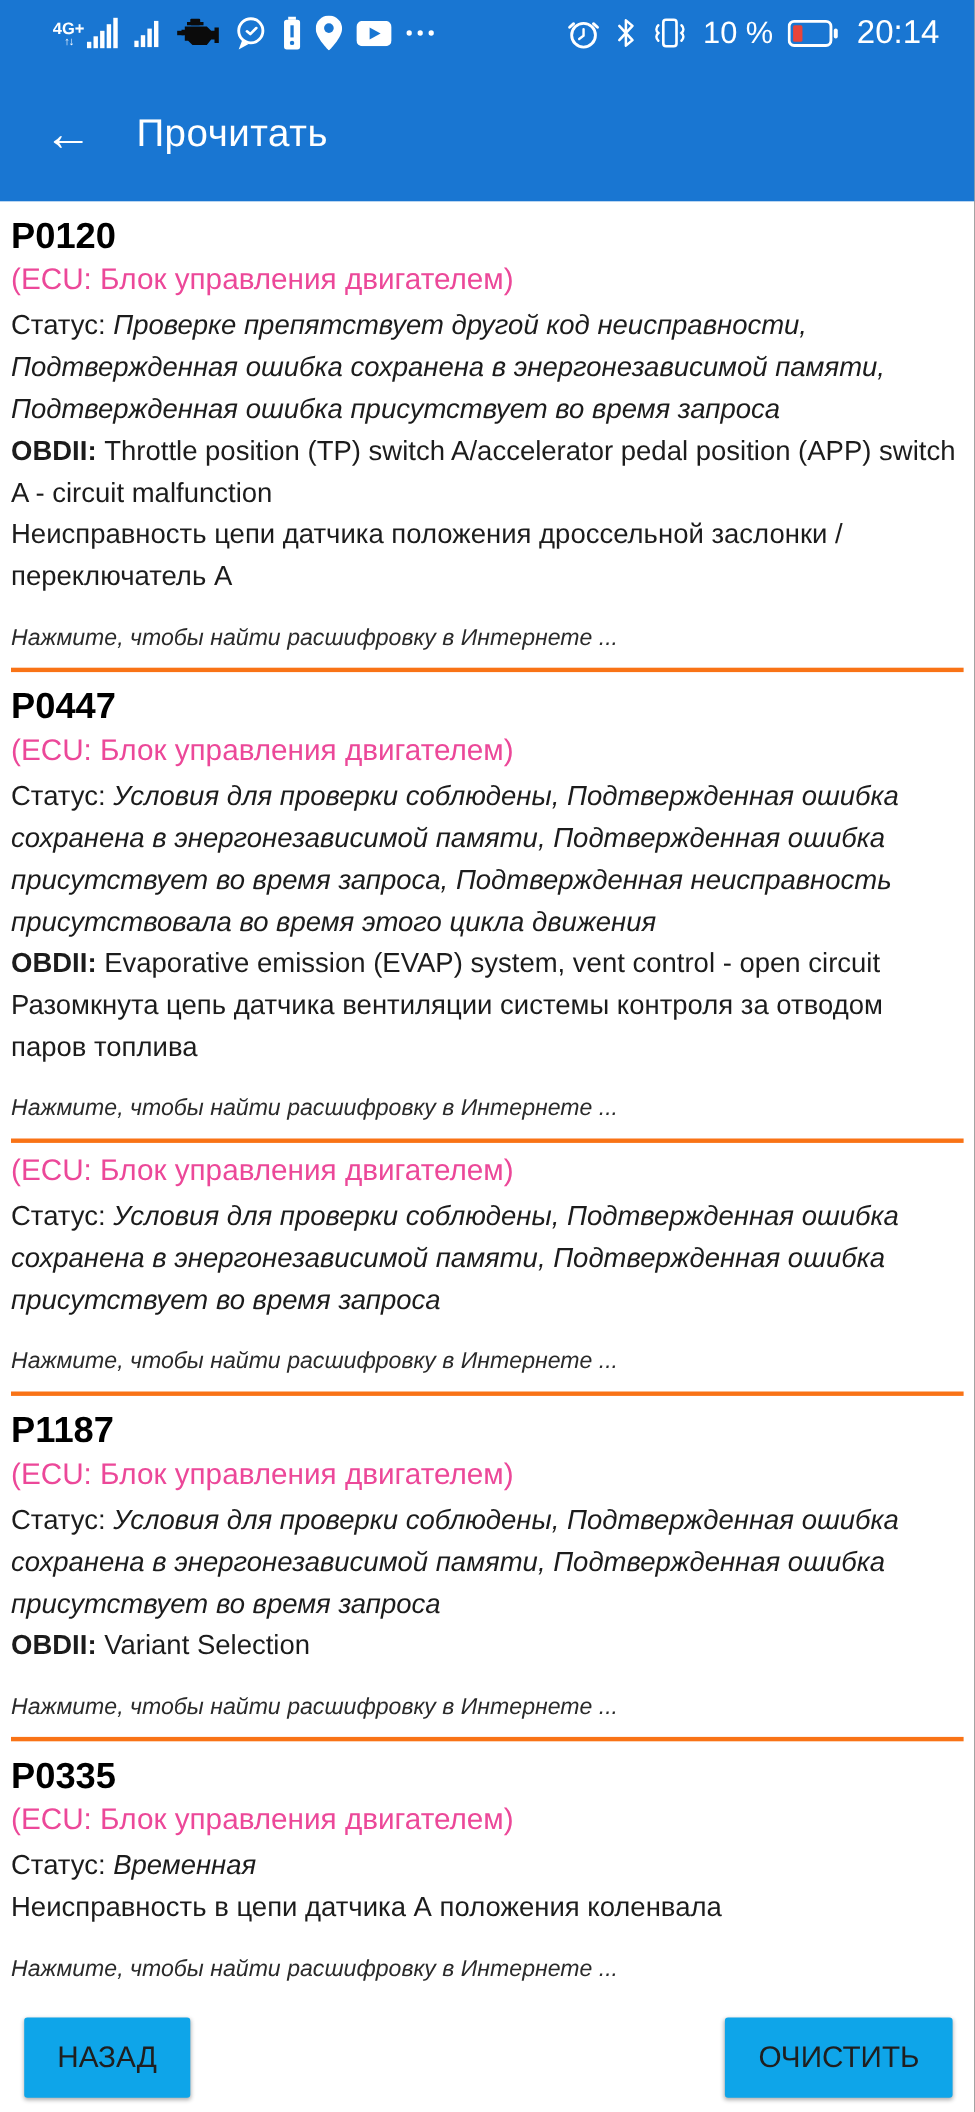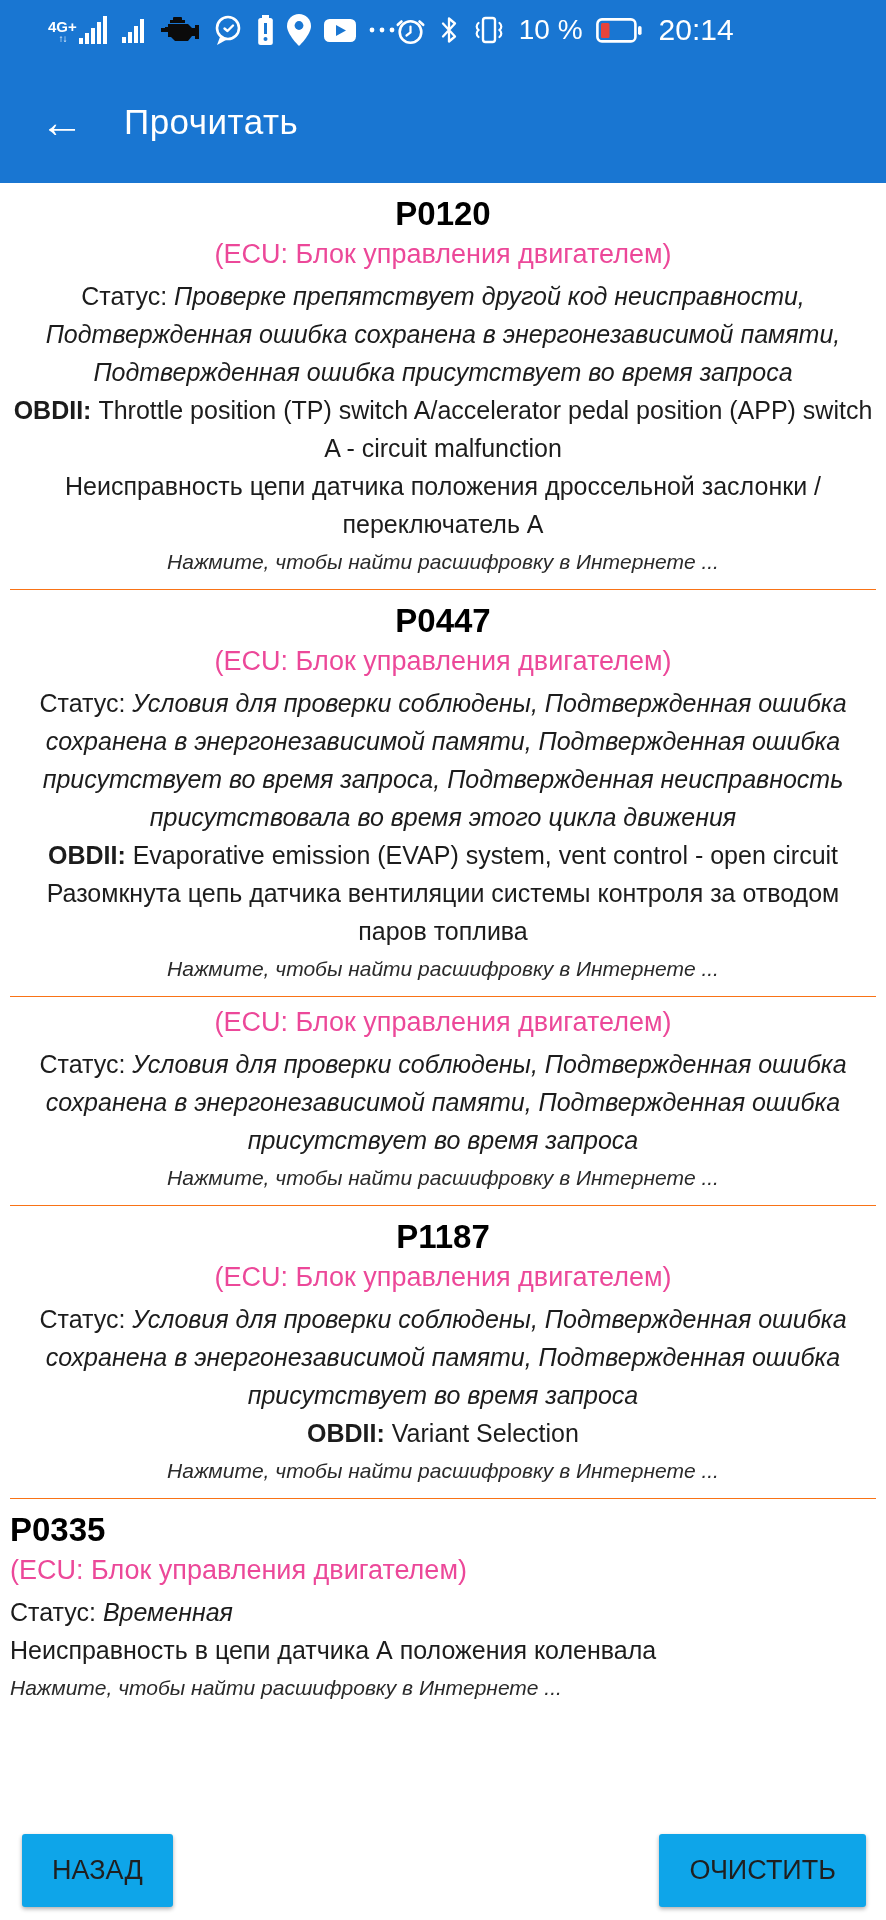--- a/index.html
+++ b/index.html
@@ -12,7 +12,7 @@
   
   .status-bar{
     height:60px; background:#1976d2; color:#fff;
-    display:flex; align-items:center; 
+    display:flex; align-items:center; justify-content:space-between;
     padding:0 32px 0 48px;
   }
   .sb-left,.sb-right{ display:flex; align-items:center; gap:13px; }

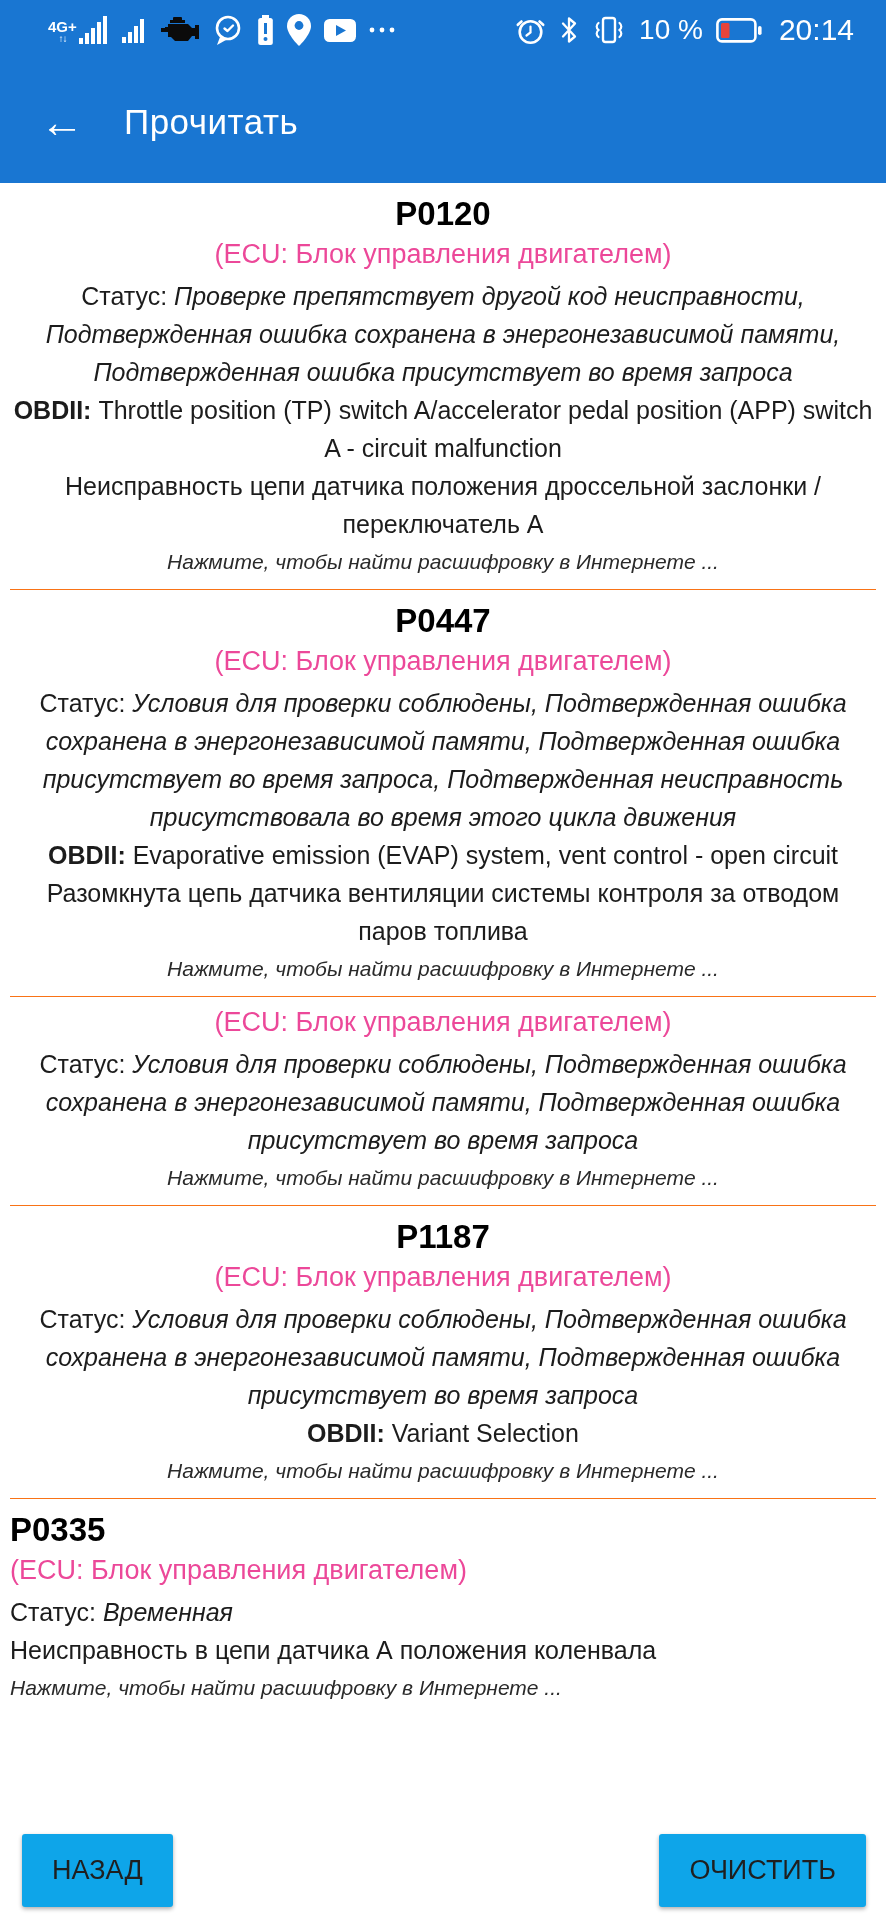--- a/index.html
+++ b/index.html
@@ -36,7 +36,7 @@
   
   .dtc-list{ padding:0 10px; }
   .dtc-entry{ padding:10px 0 12px 0; cursor:pointer; }
-  .dtc-entry:not(:last-child){ border-bottom:1px solid #f97316;text-align:center; }
+  .dtc-entry:not(:last-child){ border-bottom:4px solid #f97316; }
   .dtc-code{ font-size:33px; font-weight:bold; color:#000; line-height:42px; margin-bottom:4px; }
   .dtc-ecu{ font-size:27px; color:#ec4899; line-height:30px; margin-bottom:8px; }
   .dtc-status,.dtc-obdii,.dtc-desc{ font-size:25px; color:#1c1c1c; line-height:38px; }

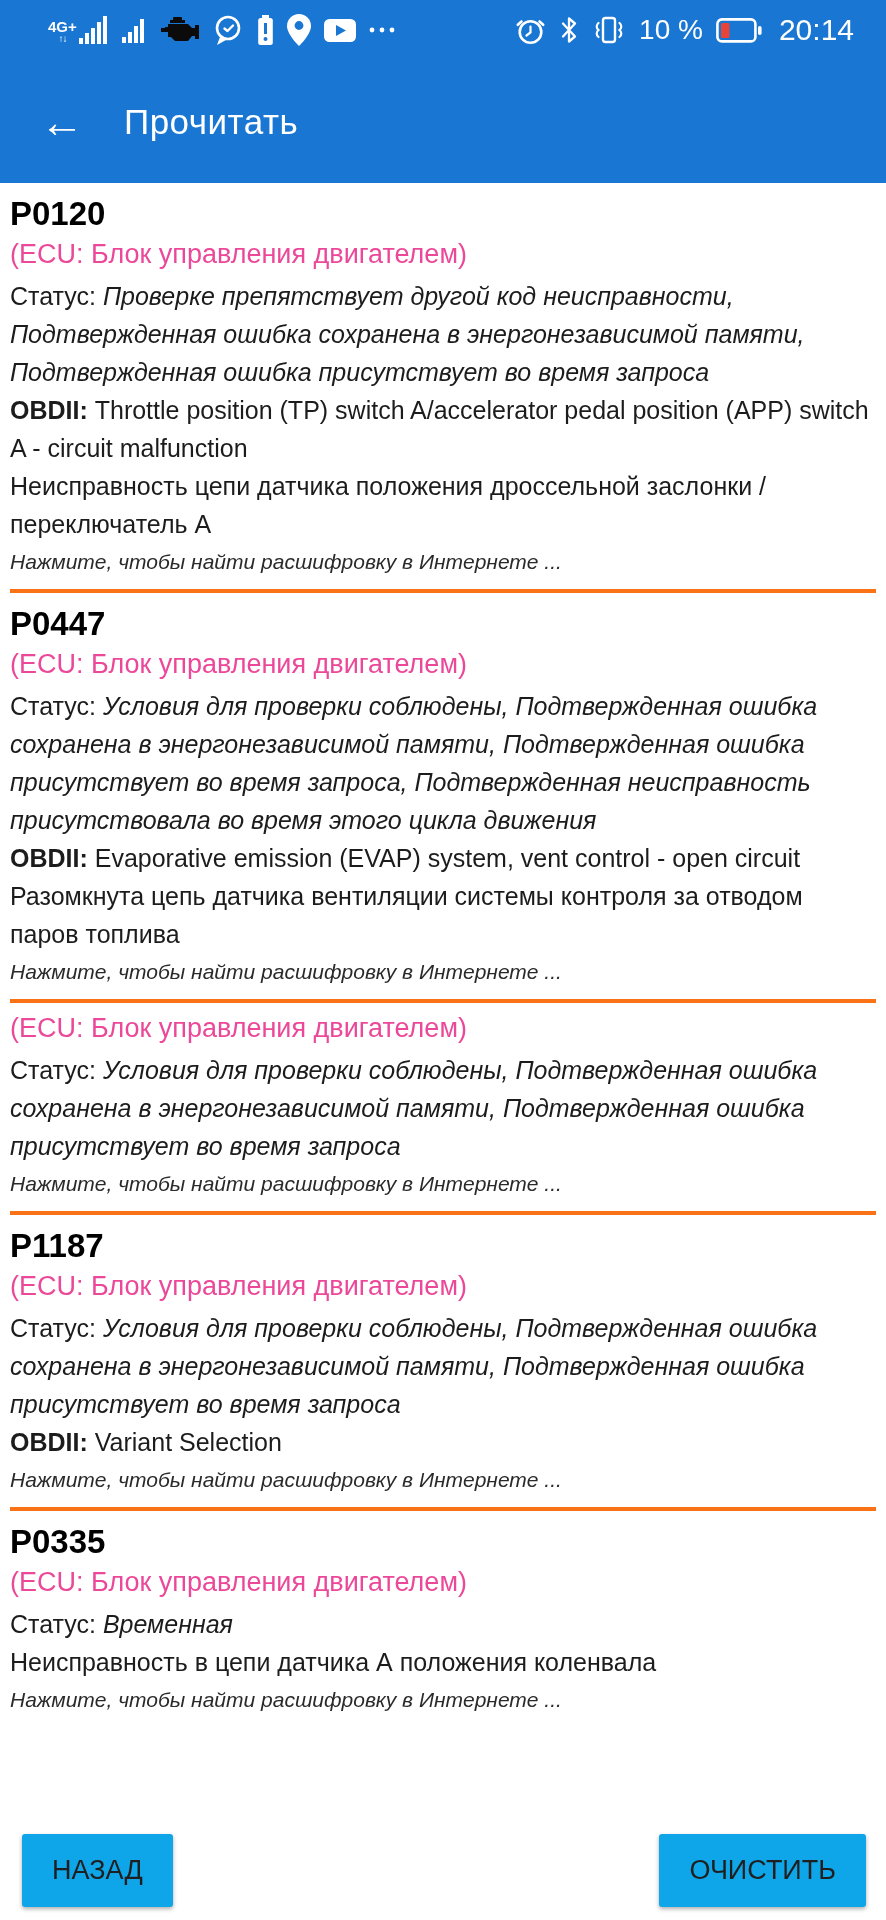--- a/index.html
+++ b/index.html
@@ -42,7 +42,7 @@
   .dtc-status,.dtc-obdii,.dtc-desc{ font-size:25px; color:#1c1c1c; line-height:38px; }
   .dtc-status .val{ font-style:italic; }
   .dtc-obdii .pfx{ font-weight:bold; }
-  .dtc-hint{ font-size:21px; font-style:italic; color:#2a2a2a; line-height:30px; margin-top:4px; }
+  .dtc-hint{ font-size:21px; font-style:italic; color:#2a2a2a; line-height:30px; margin-top:22px; }
   
   .footer{
     position:absolute; left:0; right:0; bottom:13px;

